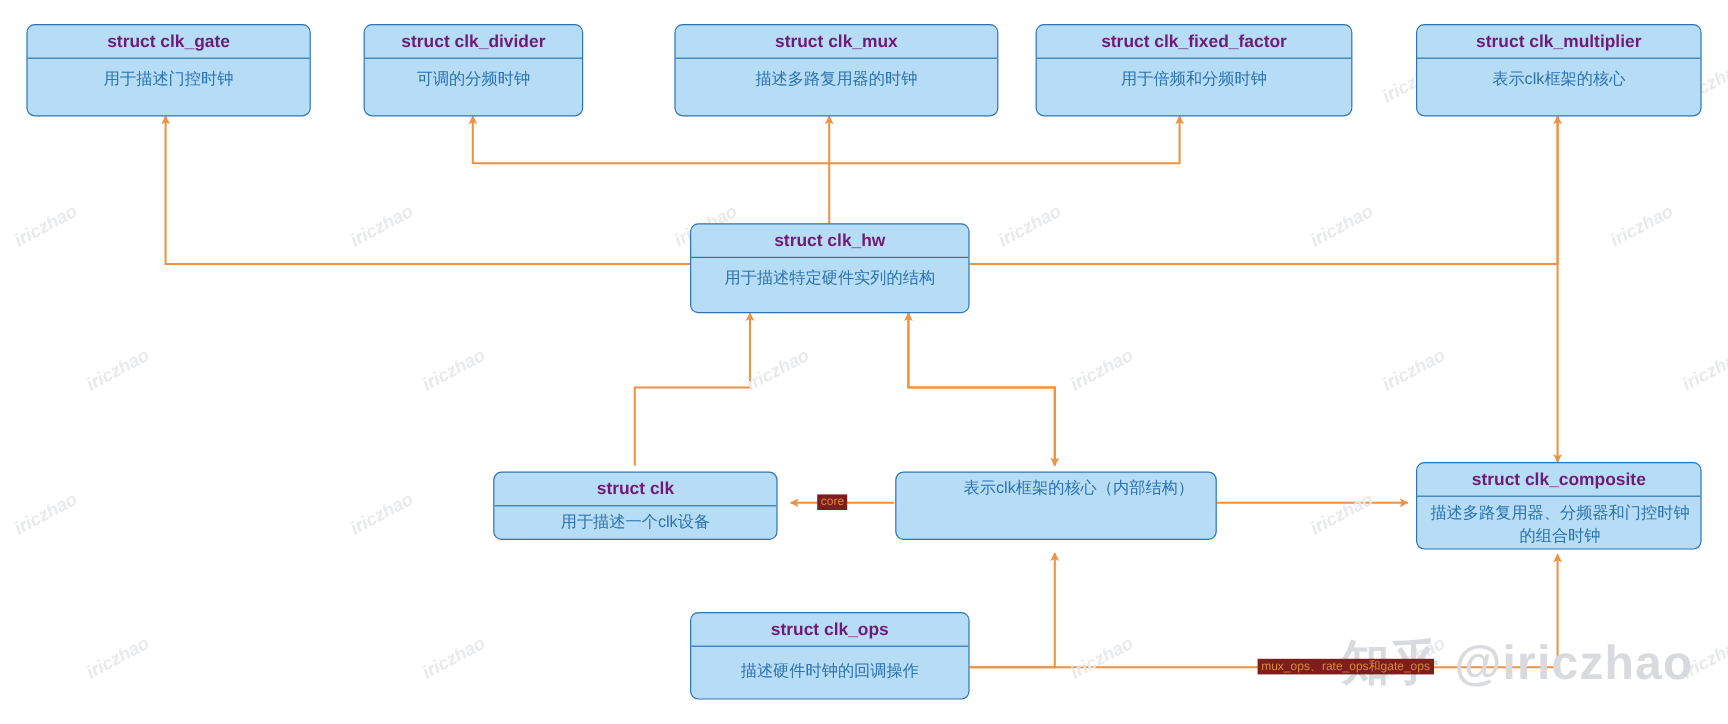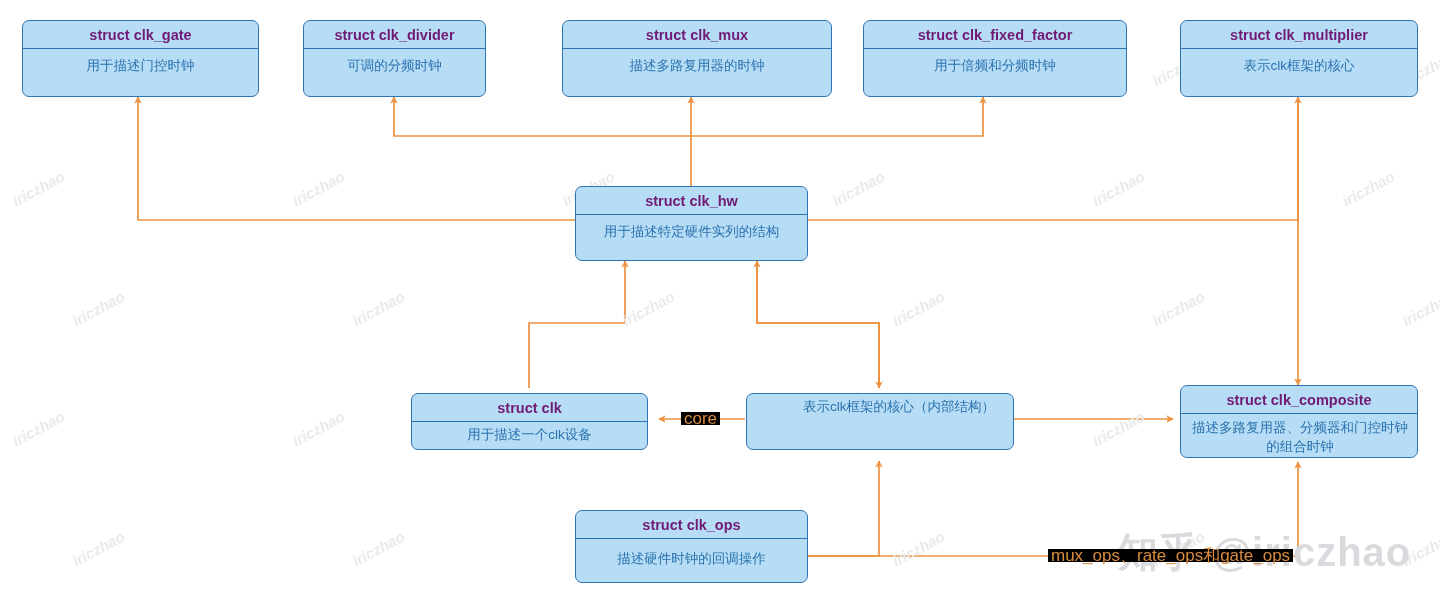--- a/index.html
+++ b/index.html
@@ -88,9 +88,9 @@
   }
   .edge-label {
     position: absolute;
-    font-size: 17px;
+    font-size: 10px;
     color: #d98b3e;
-    background: #000000;
+    background: #7f1d1d;
     padding: 0 3px;
     white-space: nowrap;
     z-index: 4;

